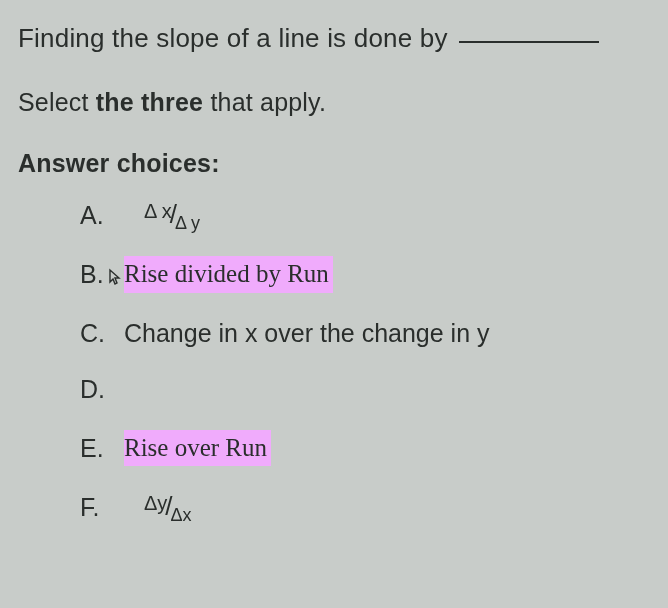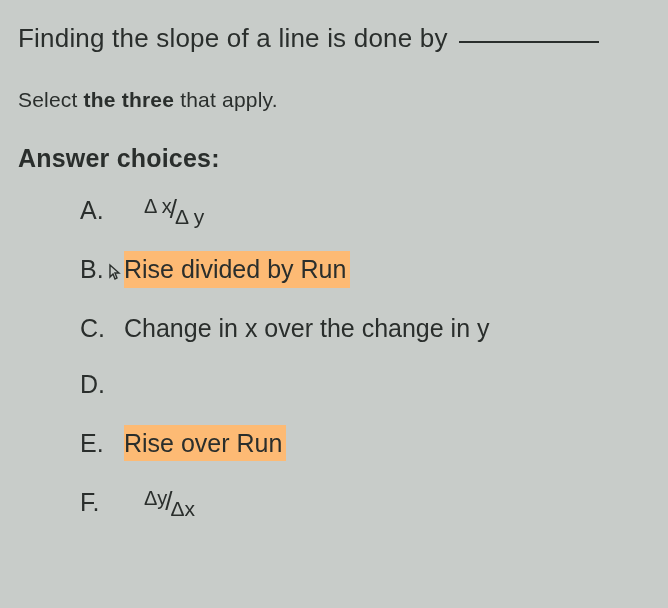--- a/index.html
+++ b/index.html
@@ -32,7 +32,7 @@
       top: -4px;
     }
     .instruction {
-      font-size: 21px;
+      font-size: 25px;
       margin-bottom: 32px;
       letter-spacing: 0.2px;
     }

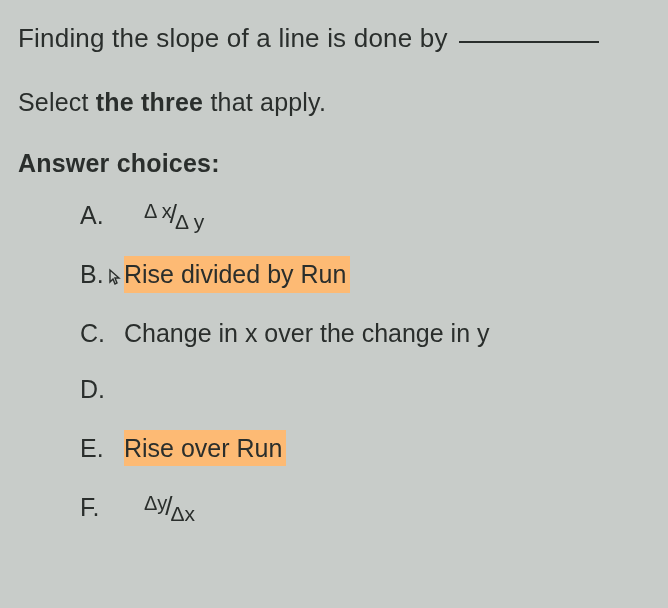--- a/index.html
+++ b/index.html
@@ -95,7 +95,7 @@
     .frac .den {
       position: relative;
       top: 6px;
-      font-size: 21px;
+      font-size: 18px;
     }
     .frac .slash {
       font-size: 26px;

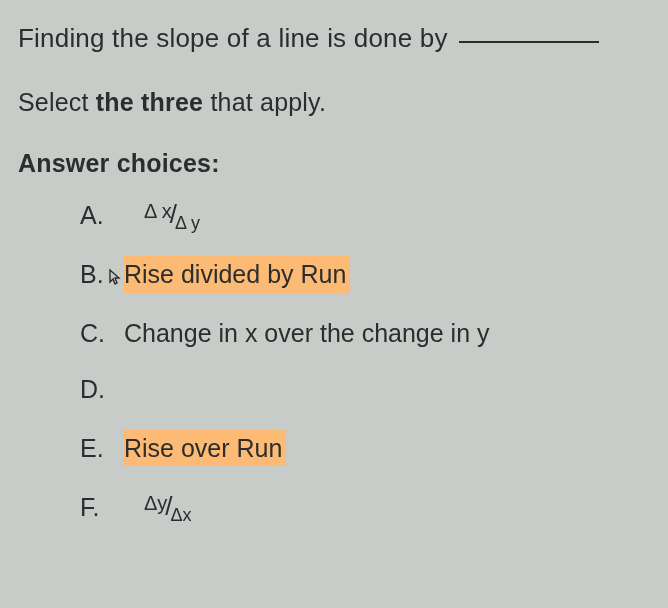--- a/index.html
+++ b/index.html
@@ -65,8 +65,9 @@
       display: inline-block;
     }
     .highlighted .choice-text {
-      background: #fdba74;
+      background: #f0abfc;
       padding: 2px 4px 2px 0;
+      font-family: Liberation Serif, serif;
     }
     .highlighted-b {
       position: relative;

